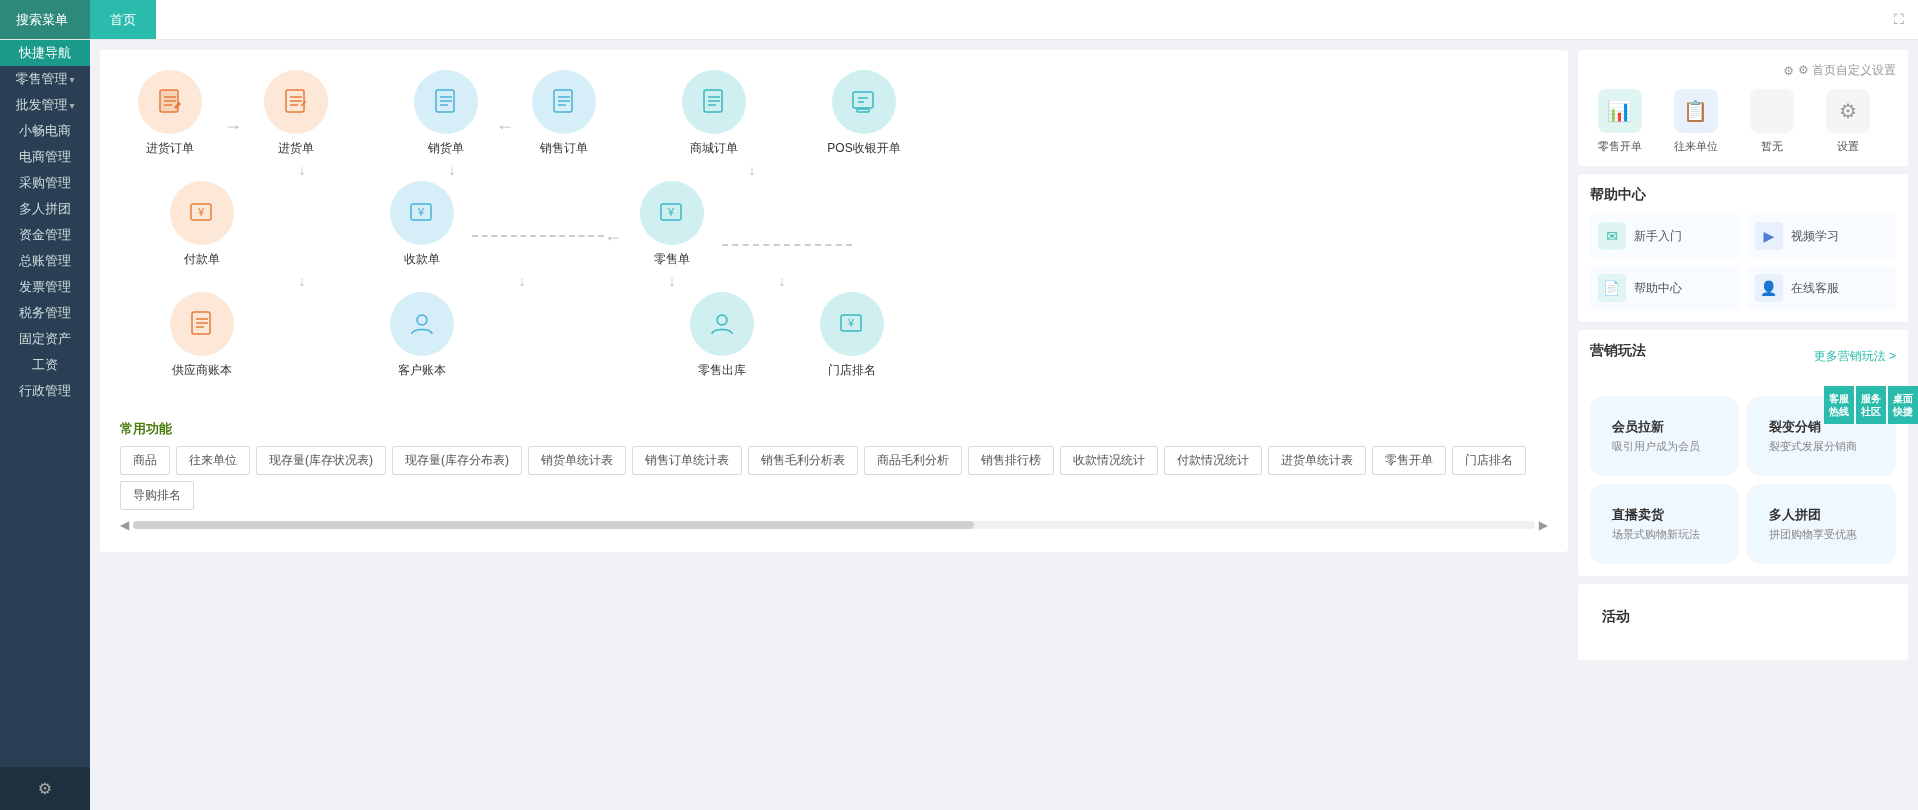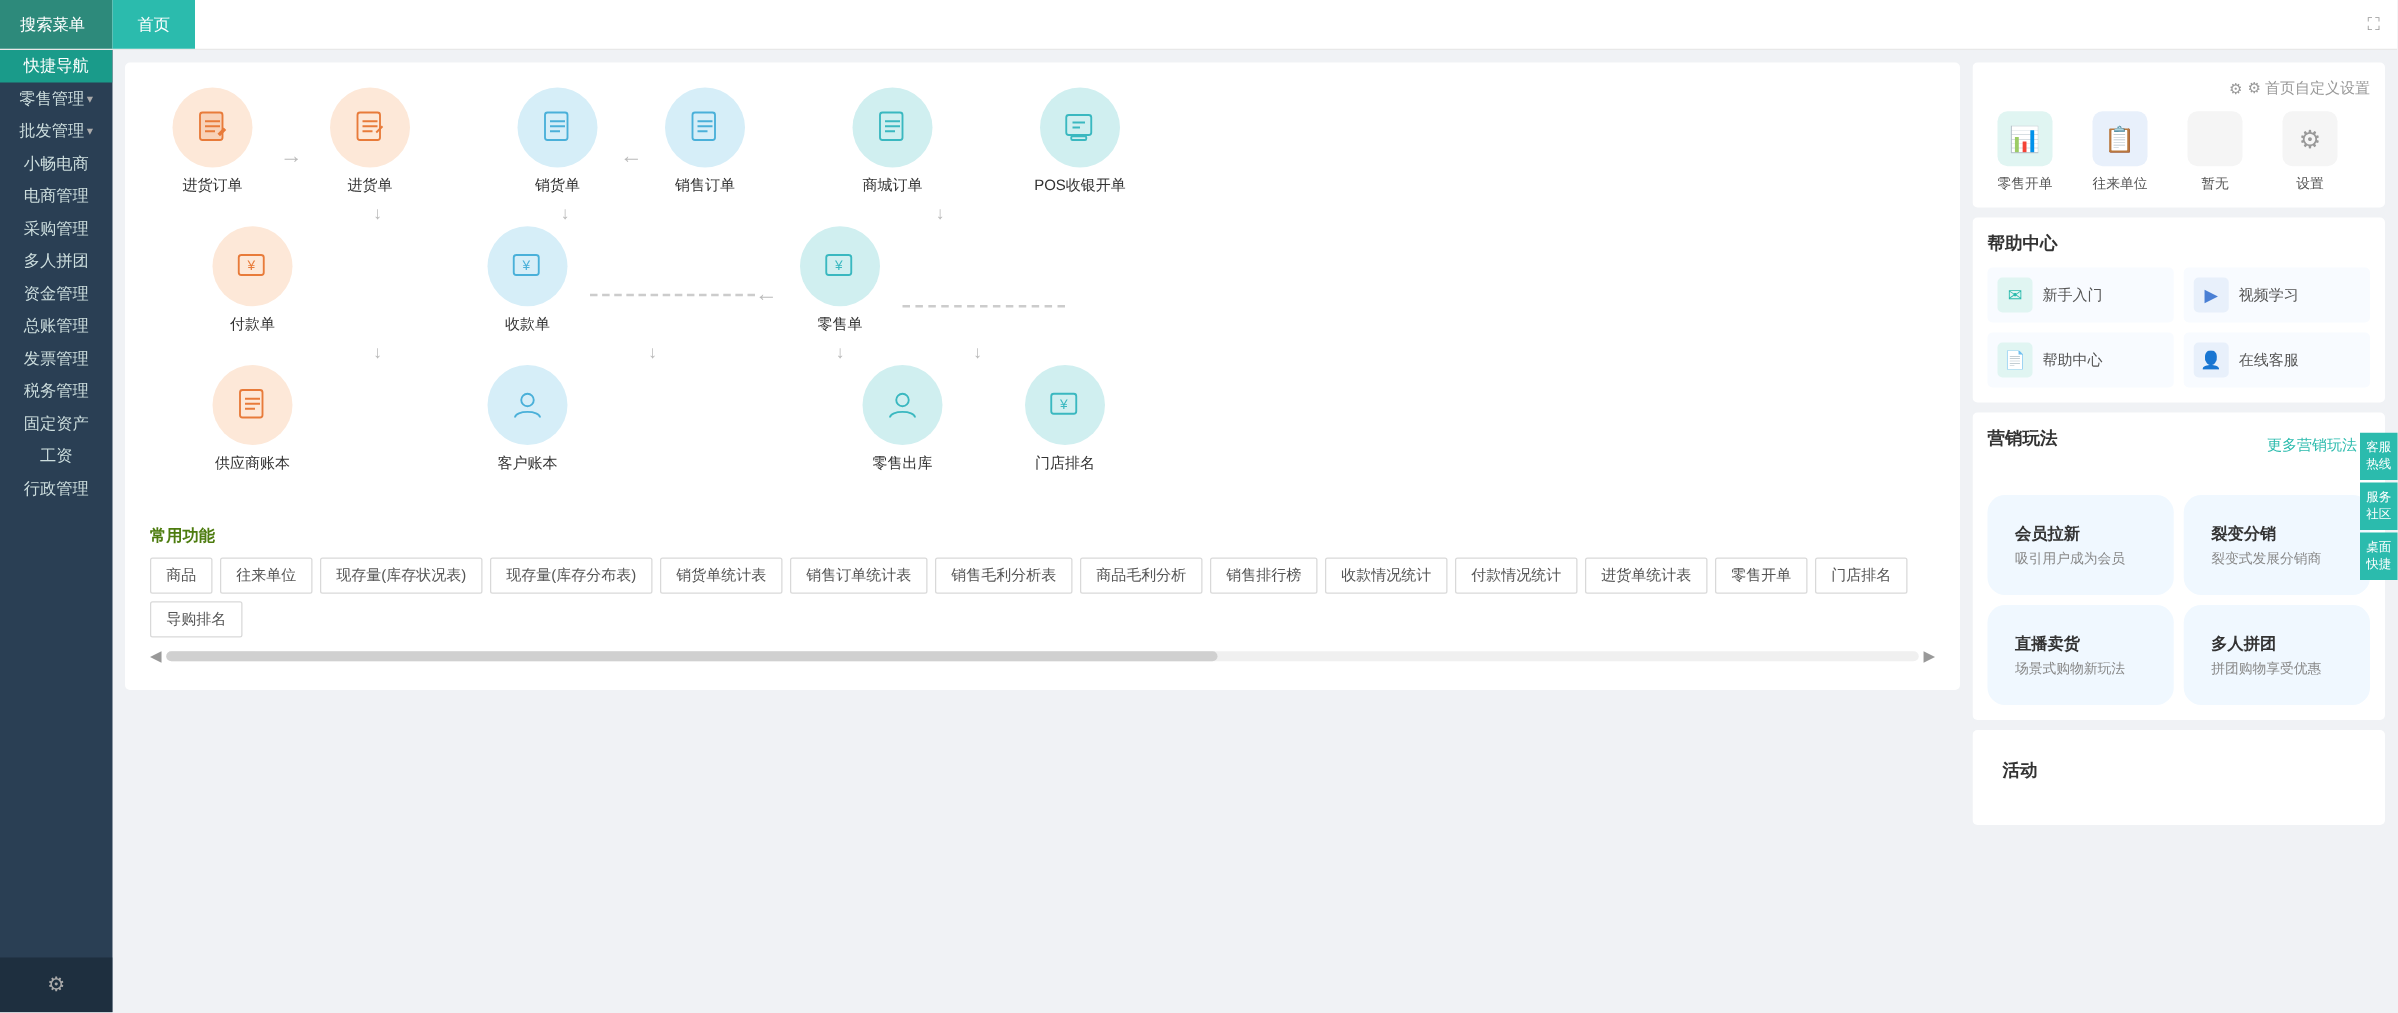--- a/index.html
+++ b/index.html
@@ -90,7 +90,7 @@
     .activity-section { background: #fff; border-radius: 4px; padding: 24px; }
 
     
-    .float-btns { position: fixed; right: 0; top: 50%; transform: translateY(-50%); display: flex; flex-direction: column; gap: 2px; z-index: 100; }
+    .float-btns { position: fixed; right: 0; top: 50%; transform: translateY(-50%); display: flex; flex-direction: row; gap: 2px; z-index: 100; font-weight: bold; }
     .float-btn { background: #2bbbad; color: #fff; width: 30px; padding: 6px 4px; text-align: center; font-size: 10px; cursor: pointer; line-height: 1.3; }
 
     .diagram-wrapper { position: relative; min-height: 340px; }

